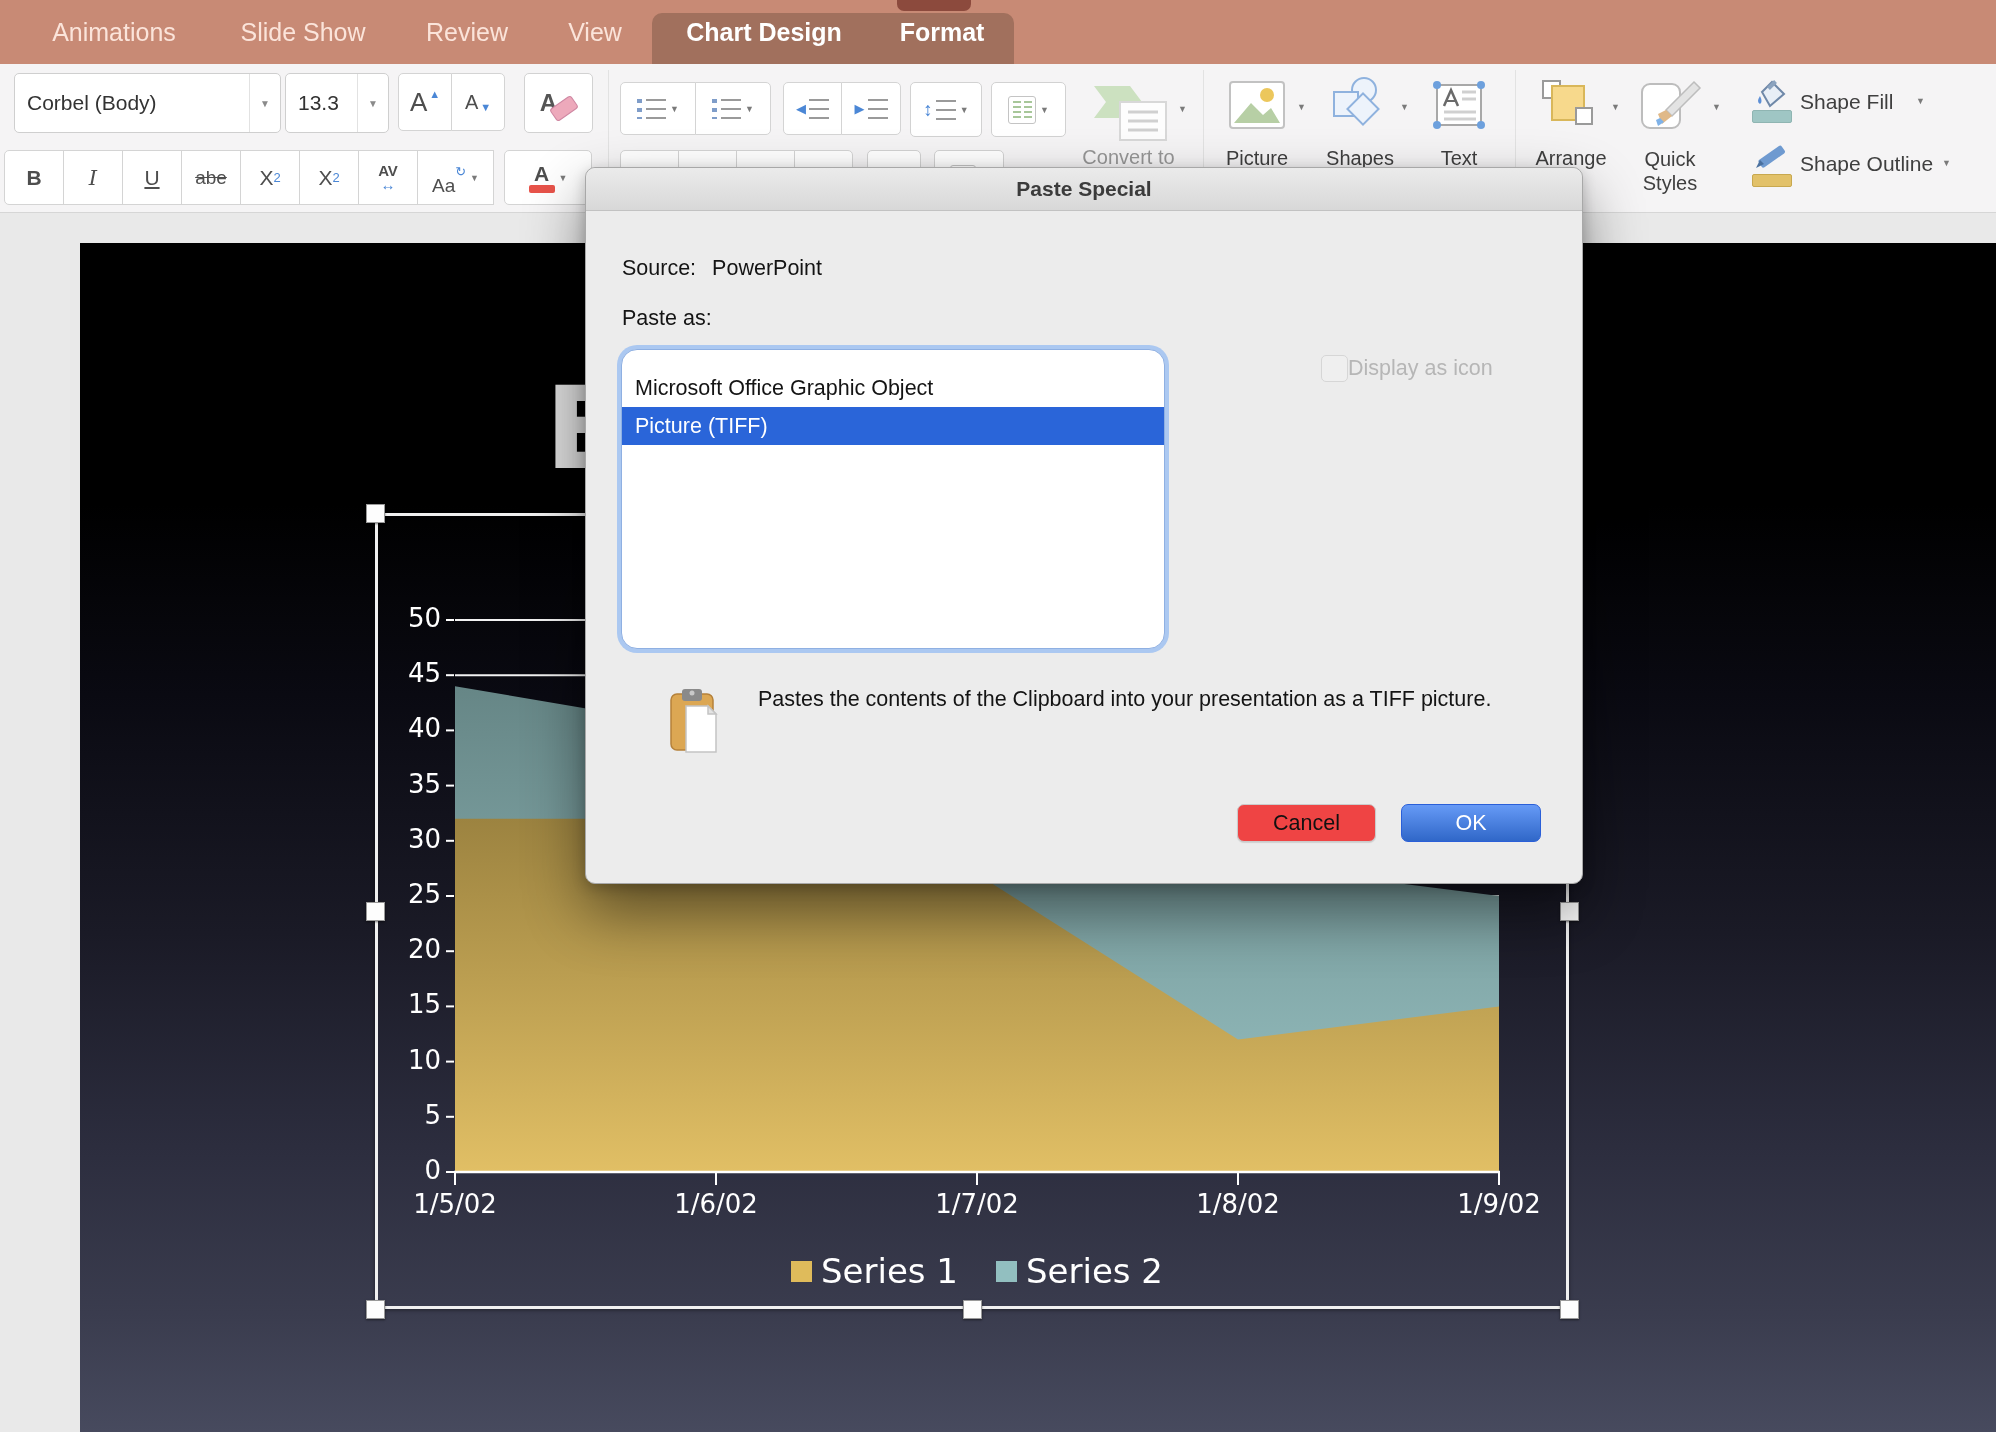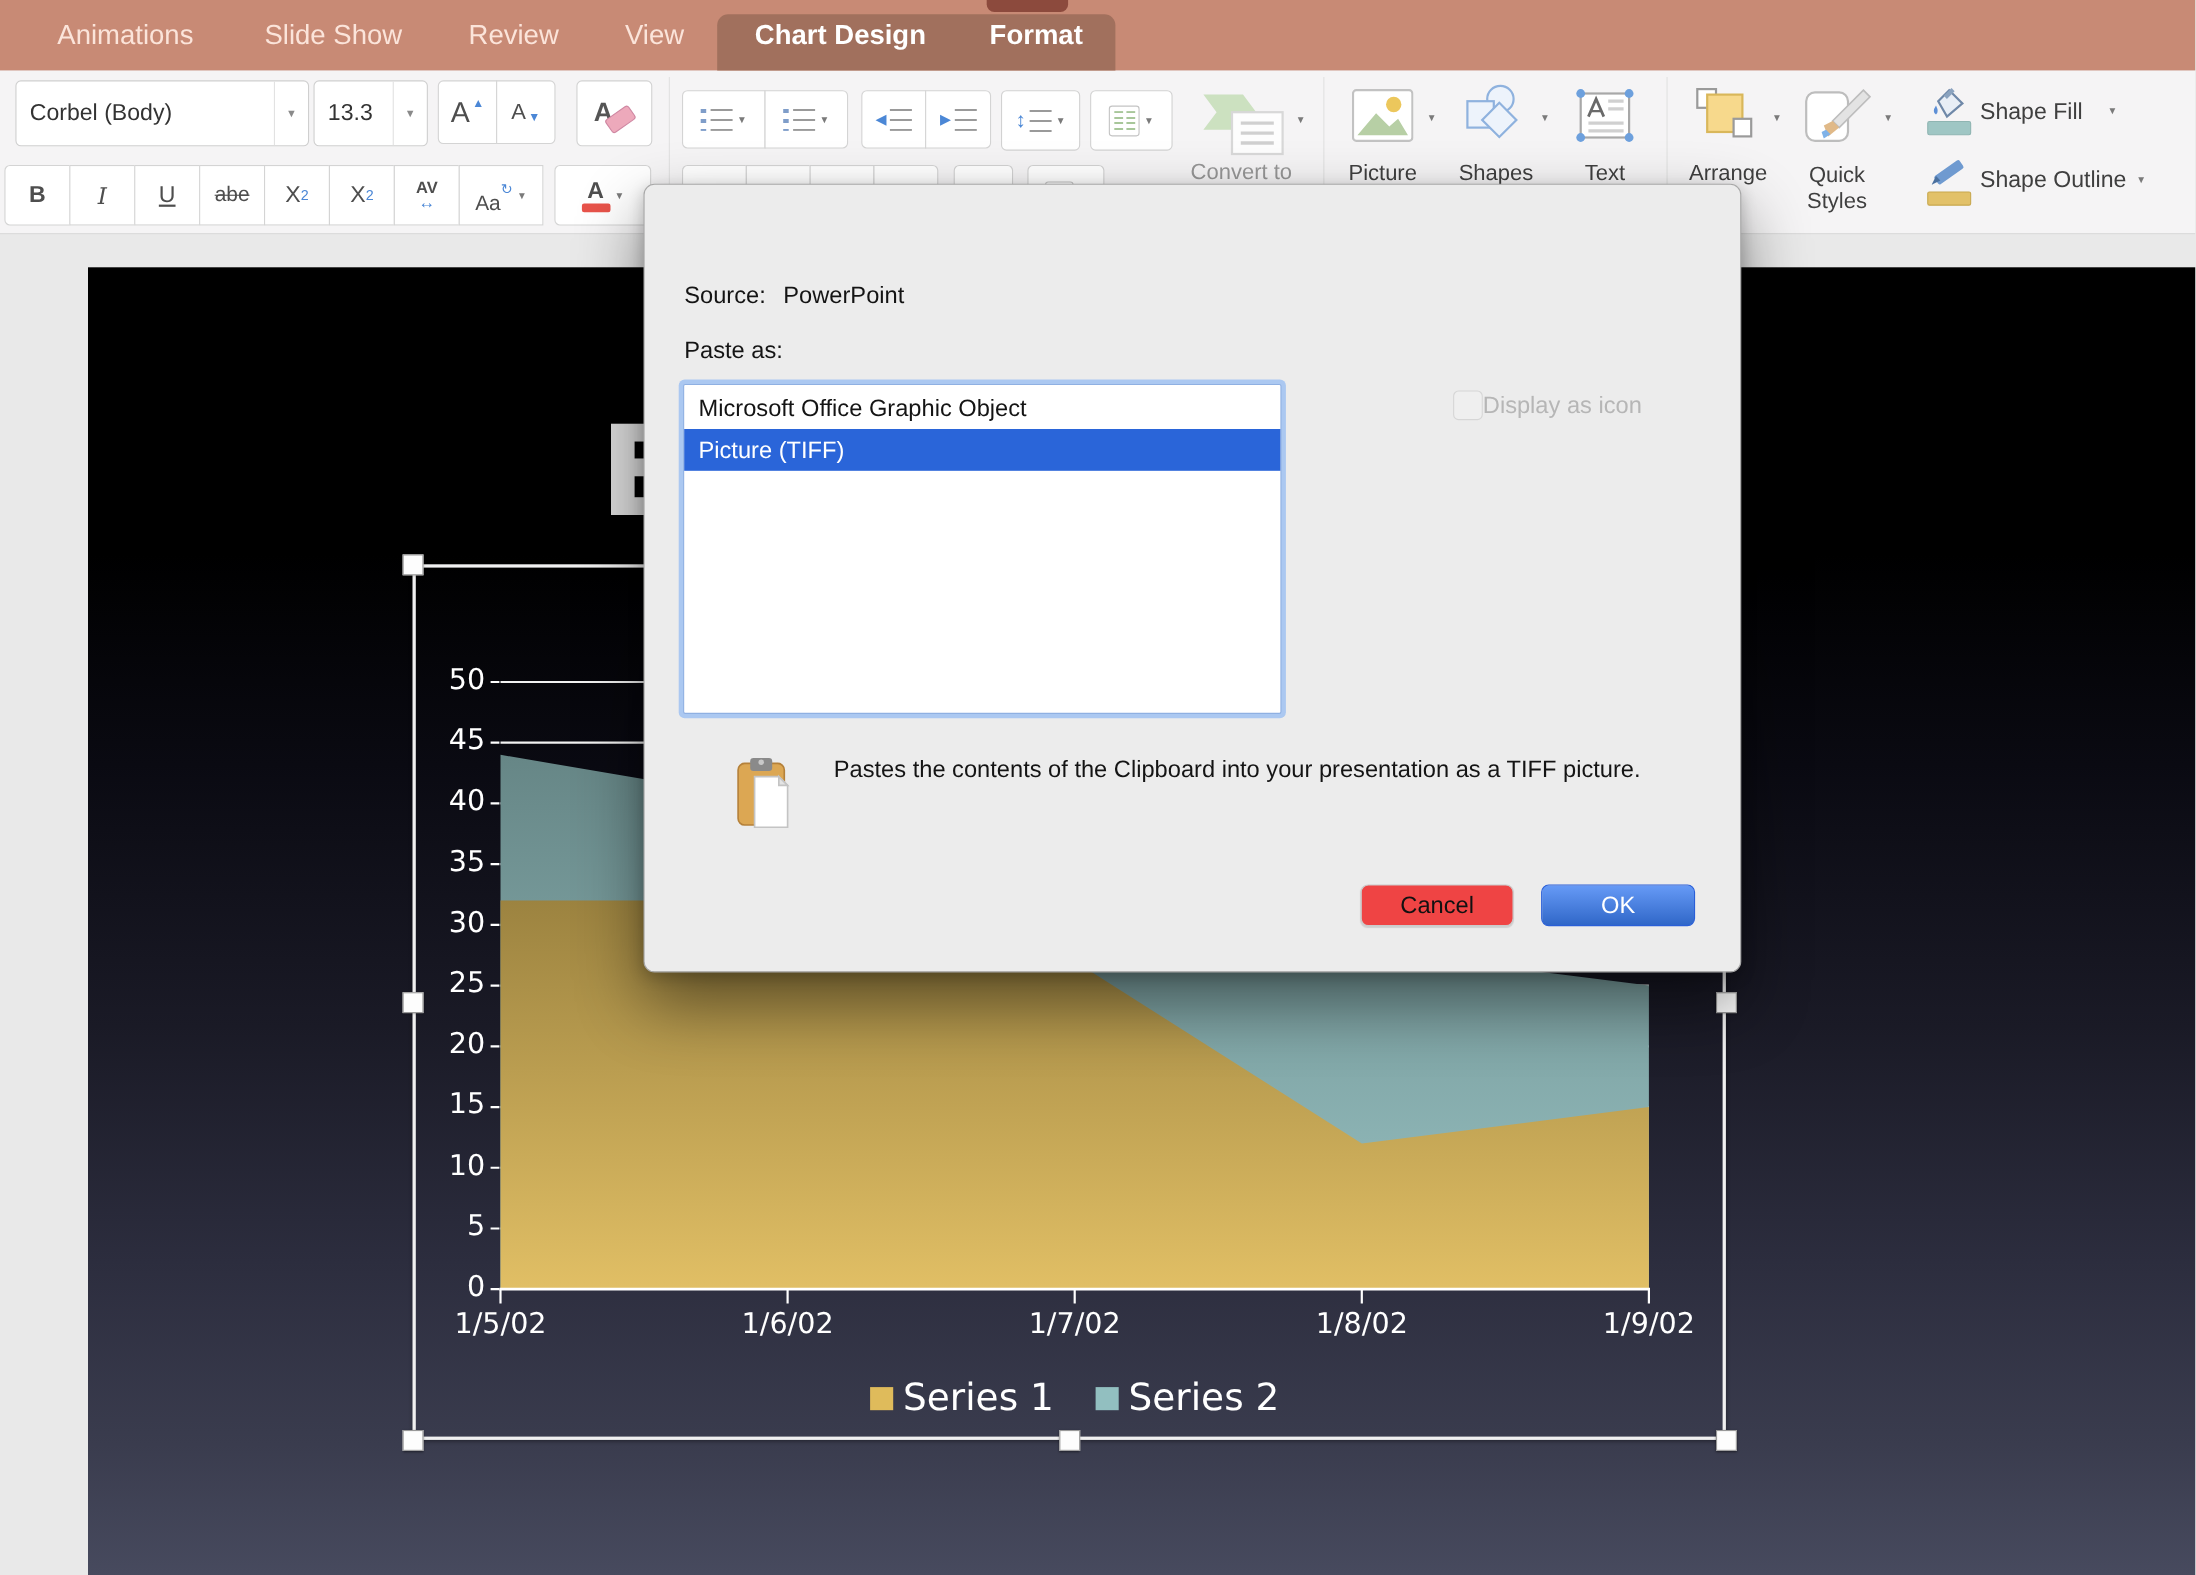--- a/index.html
+++ b/index.html
@@ -391,6 +391,9 @@
     </div>
 
   <div class="abs dialog">
+    <div class="abs dlg-titlebar">
+      <span class="dlg-title">Paste Special</span>
+    </div>
 
     <div class="abs" style="left:36px;top:88px;display:flex;gap:16px;">
       <span class="dlg-text">Source:</span>

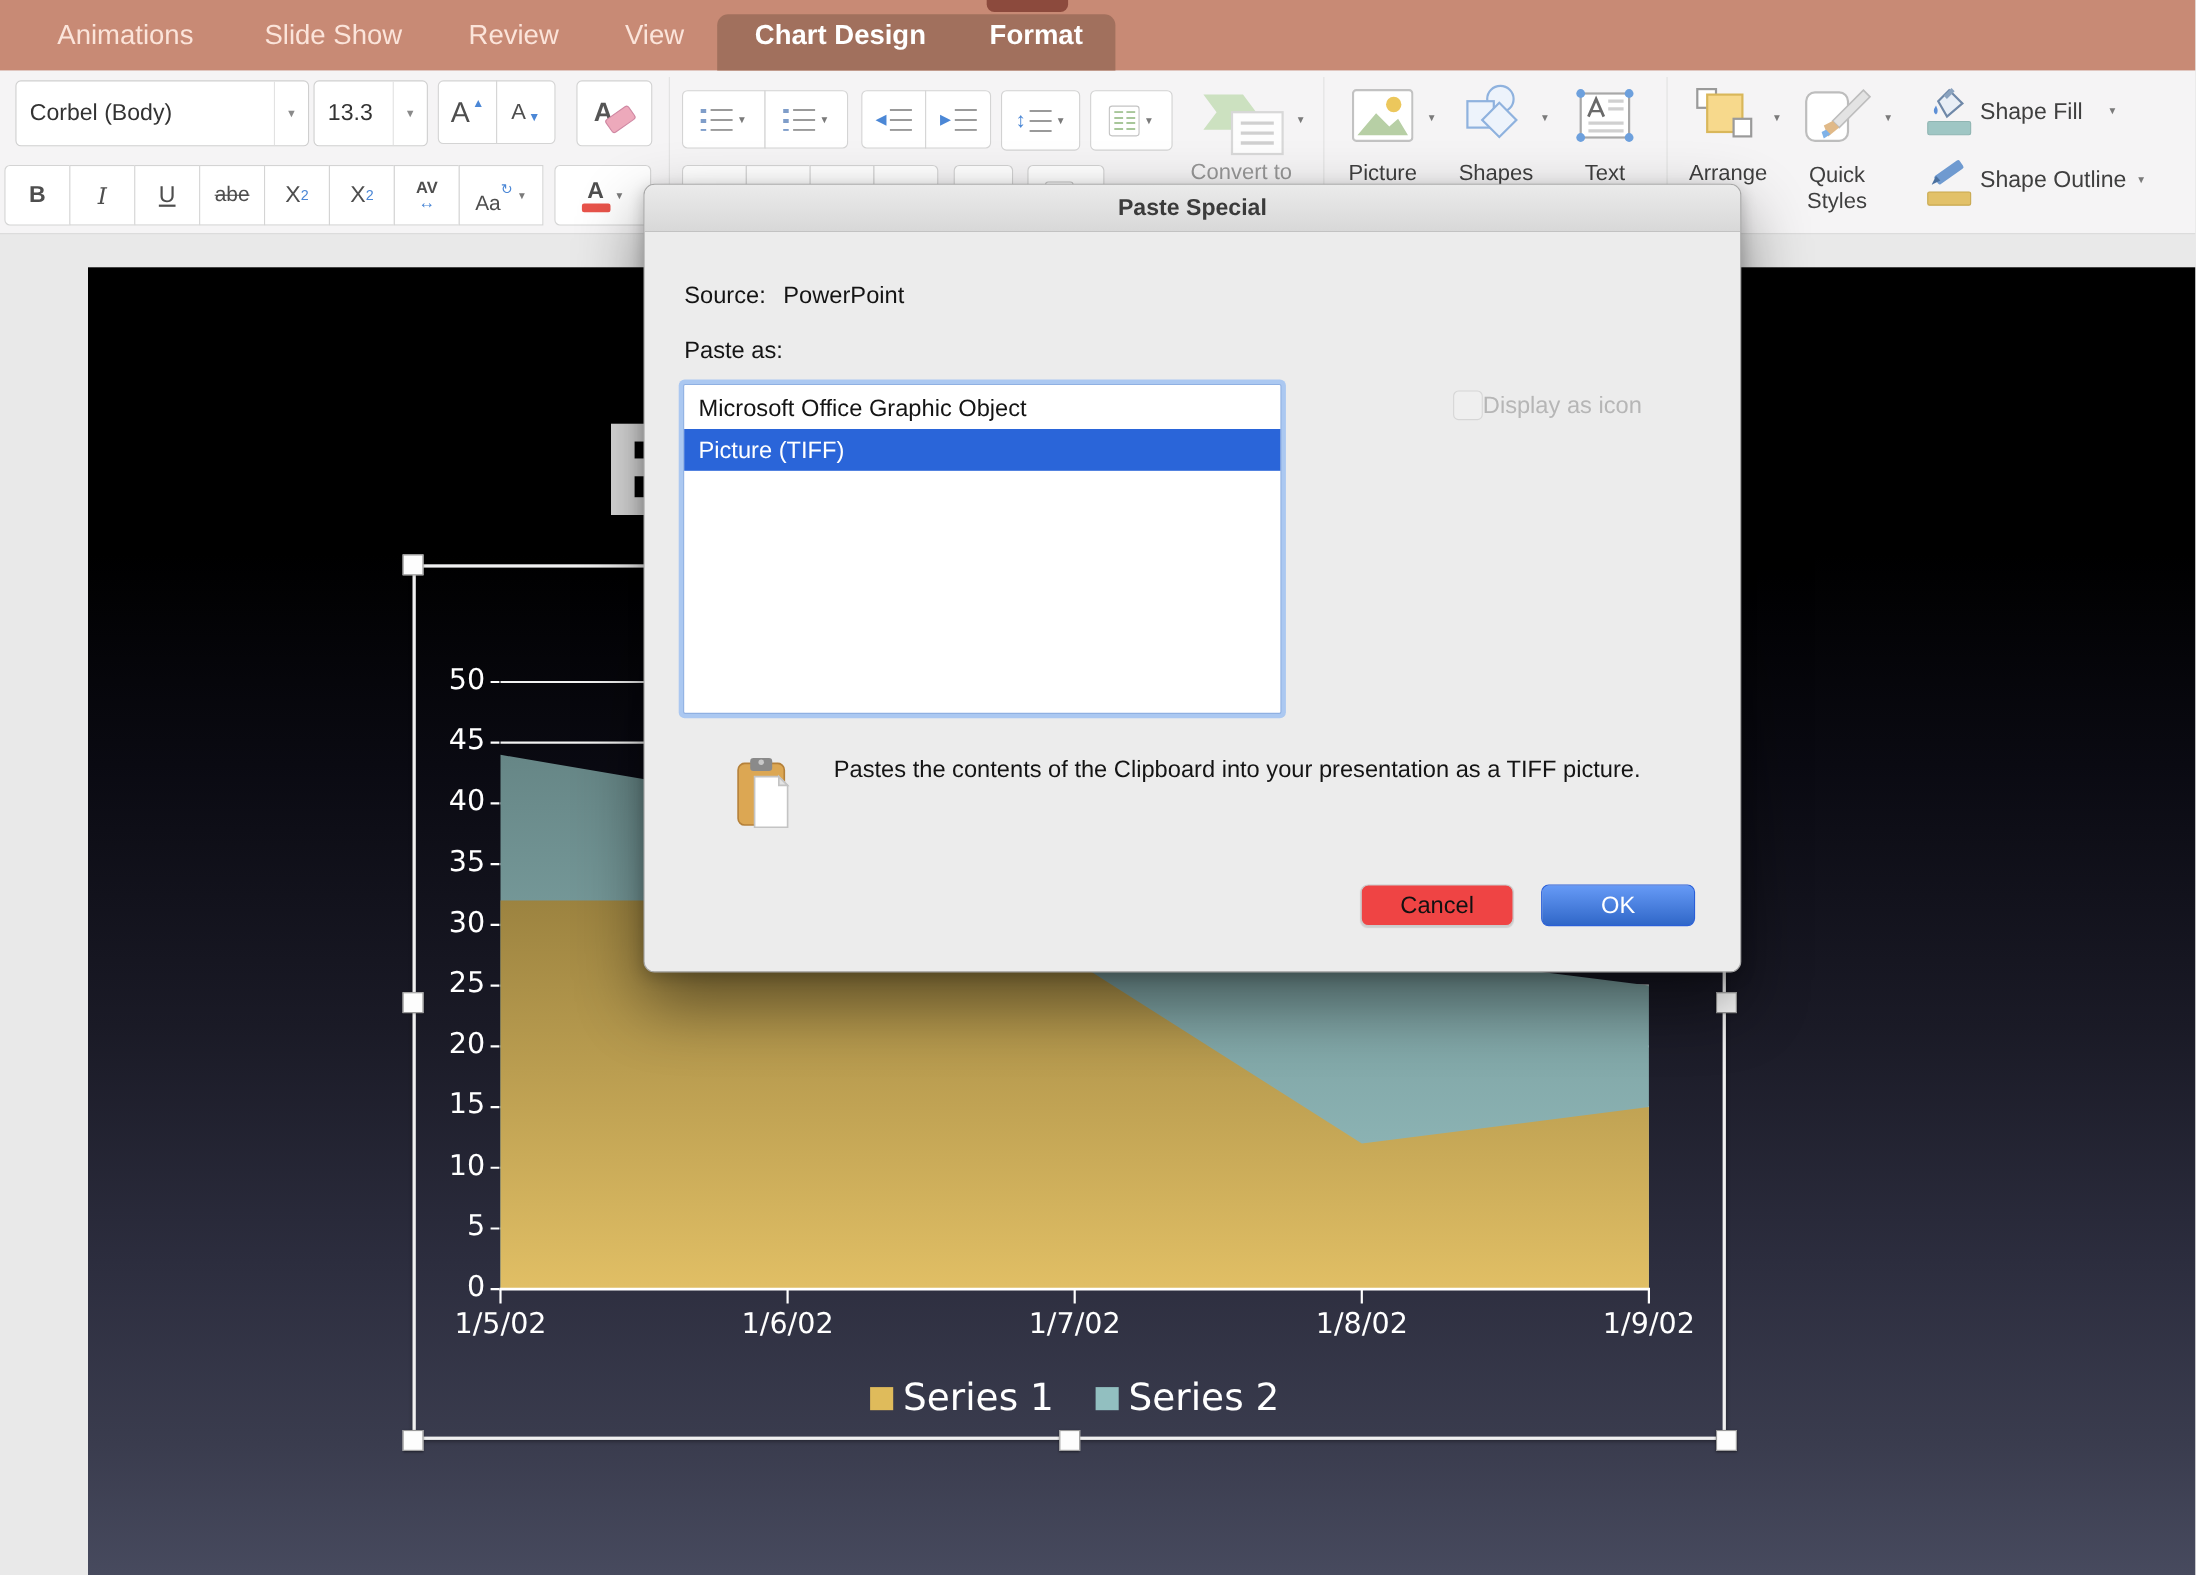--- a/index.html
+++ b/index.html
@@ -69,8 +69,8 @@
     display:flex;align-items:center;justify-content:center;}
   .dlg-title{font-size:21px;color:#3b3b3b;font-weight:bold;}
   .dlg-text{font-size:21.5px;color:#141414;}
-  .listbox{left:35px;top:181px;width:544px;height:300px;background:#fff;border-radius:2px;
-    border:1px solid #8fb0e2;box-shadow:0 0 0 4px #abc8f1;padding-top:2px;box-sizing:border-box;}
+  .listbox{left:35px;top:181px;width:544px;height:300px;background:#fff;border-radius:16px;
+    border:1px solid #8fb0e2;box-shadow:0 0 0 4px #abc8f1;padding-top:19px;box-sizing:border-box;}
   .opt{height:38px;line-height:38px;padding-left:13px;font-size:21.5px;color:#141414;cursor:pointer;}
   .opt.sel{color:#fff;}
   .chk{width:25px;height:25px;border-radius:5px;background:#efefef;border:1.5px solid #d6d6d6;}

